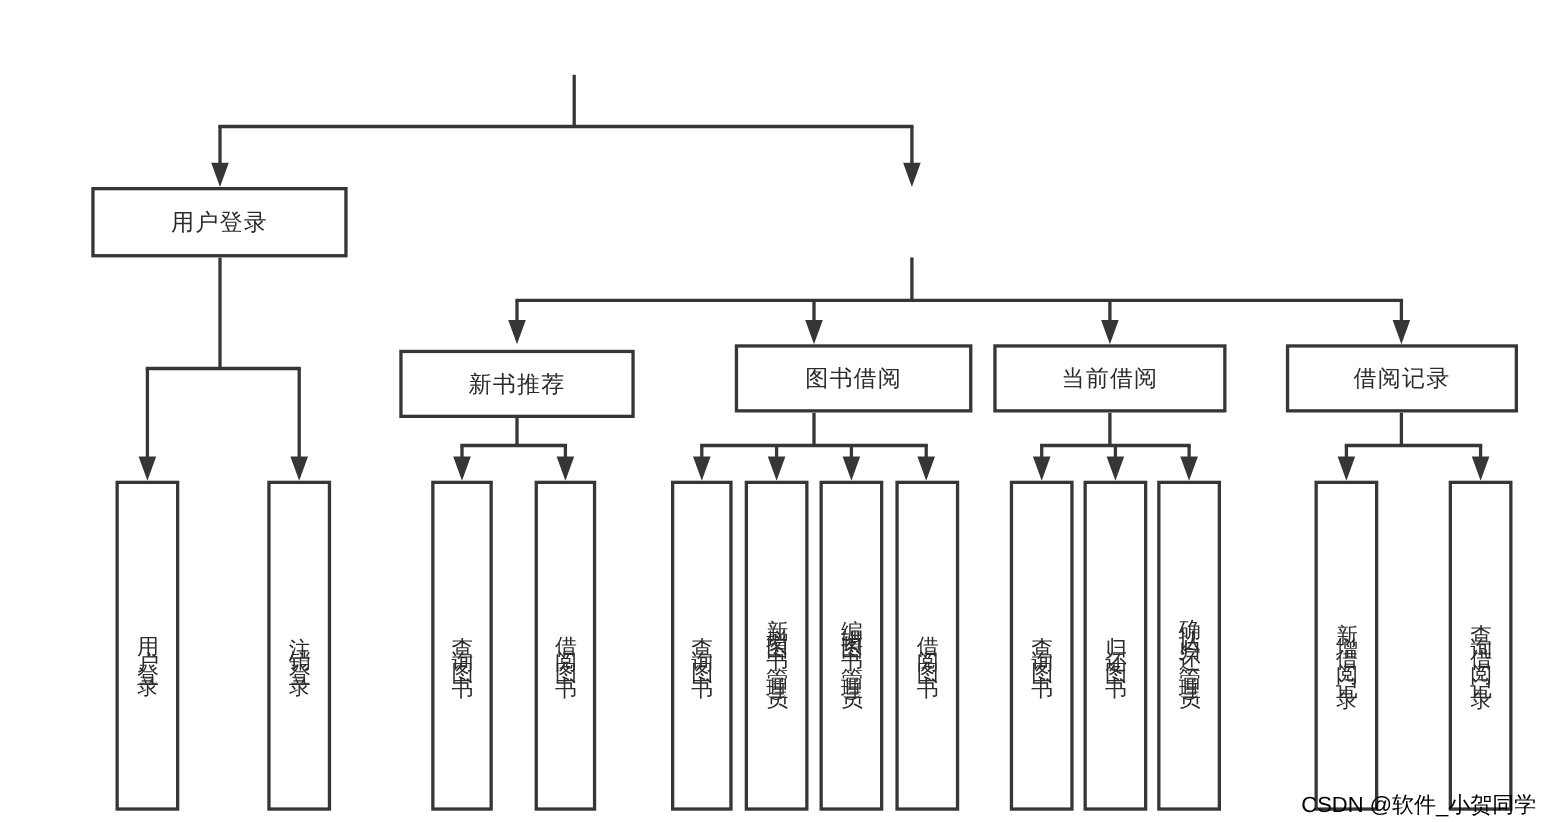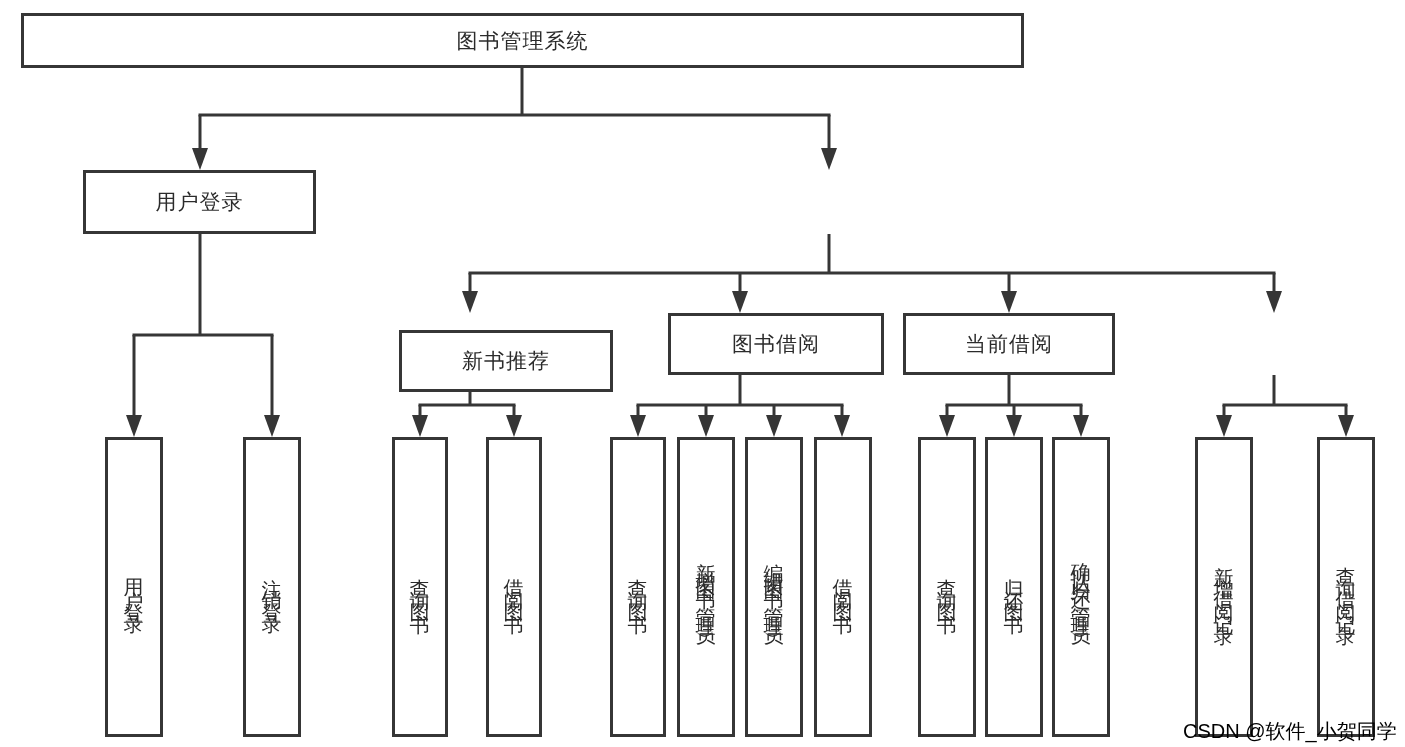--- a/index.html
+++ b/index.html
@@ -135,7 +135,6 @@
     </g>
   </svg>
 
-  <div class="node hnode" style="left:21px; top:13px; width:1003px; height:55px;">图书管理系统</div>
 
   <div class="node hnode" style="left:83px; top:170px; width:233px; height:64px;">用户登录</div>
 

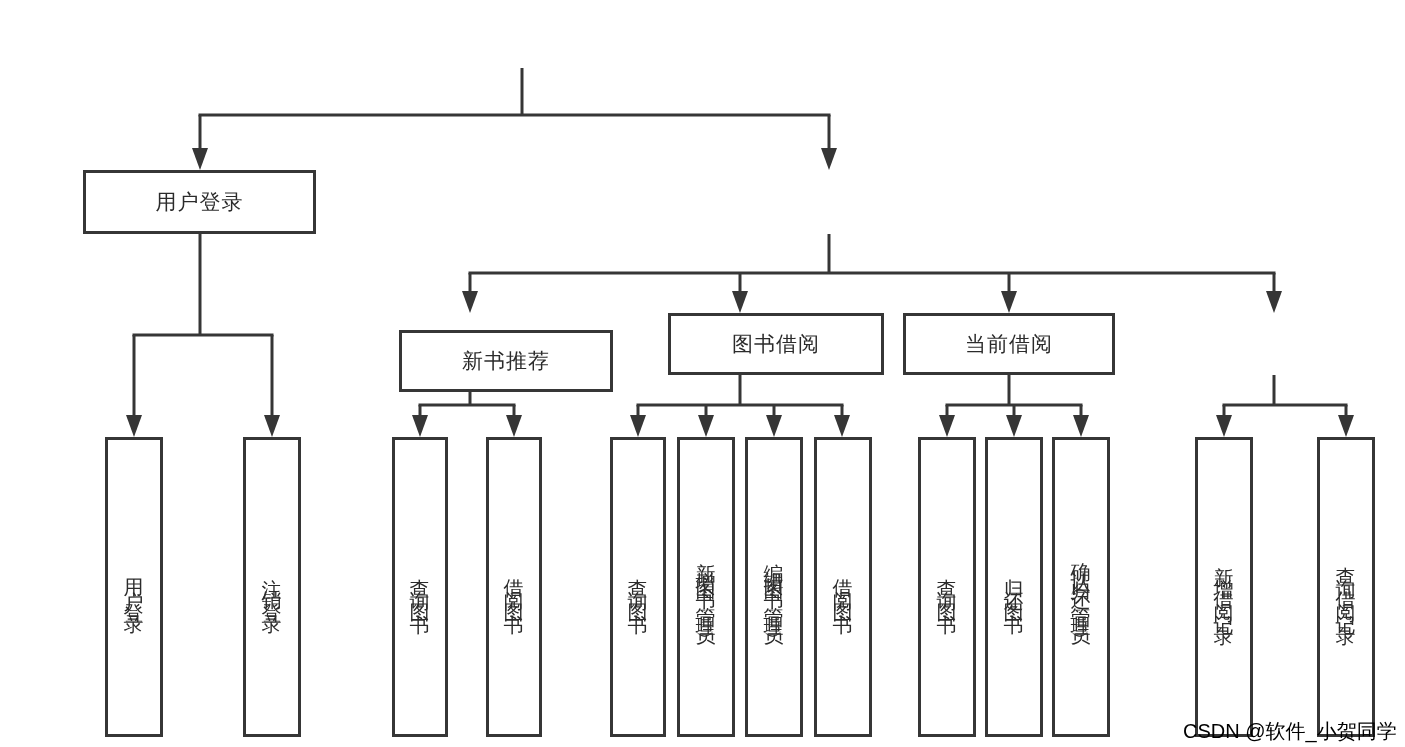--- a/index.html
+++ b/index.html
@@ -138,7 +138,7 @@
 
   <div class="node hnode" style="left:83px; top:170px; width:233px; height:64px;">用户登录</div>
 
-  <div class="node hnode" style="left:363px; top:330px; width:214px; height:62px;margin-left:36px;">新书推荐</div>
+  <div class="node hnode" style="left:363px; top:318px; width:214px; height:62px;">新书推荐</div>
   <div class="node hnode" style="left:632px; top:313px; width:216px; height:62px;margin-left:36px;">图书借阅</div>
   <div class="node hnode" style="left:903px; top:313px; width:212px; height:62px;">当前借阅</div>
 

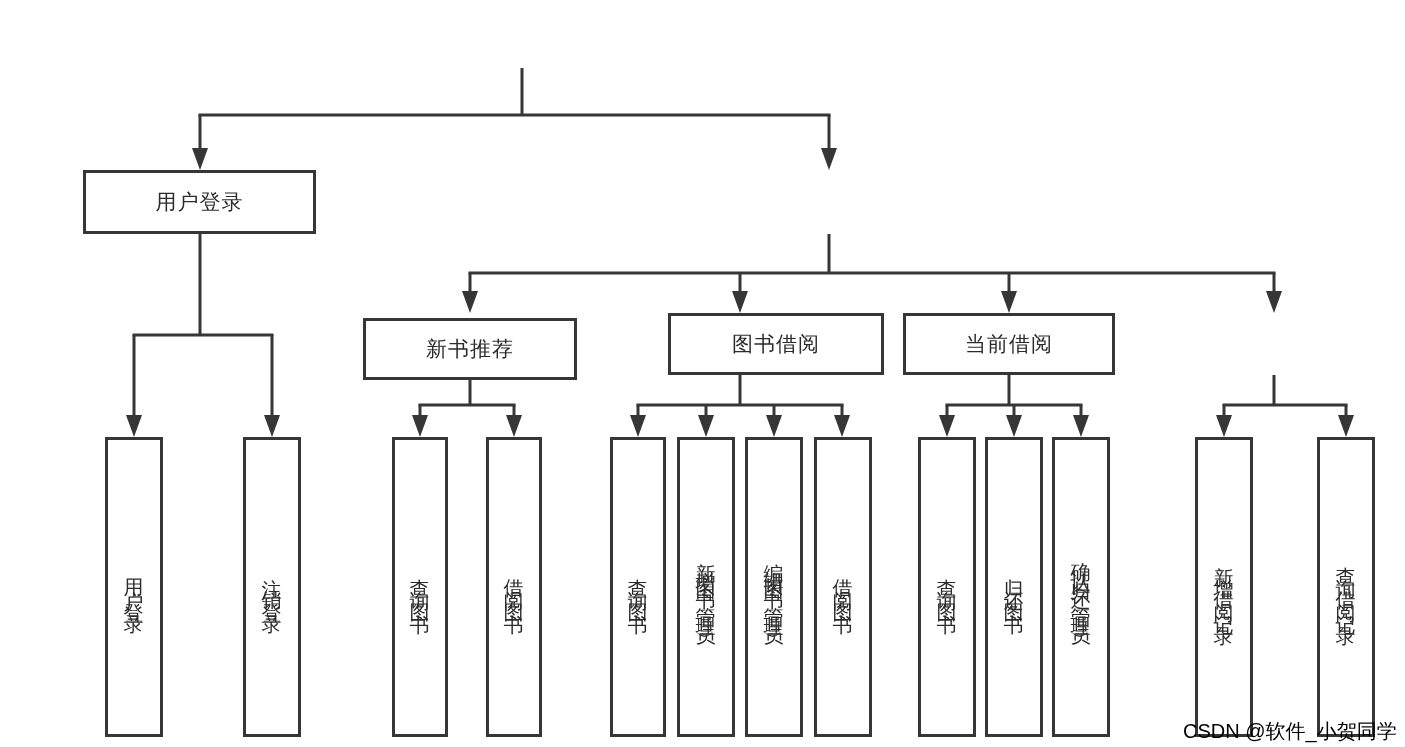--- a/index.html
+++ b/index.html
@@ -141,6 +141,7 @@
   <div class="node hnode" style="left:363px; top:318px; width:214px; height:62px;">新书推荐</div>
   <div class="node hnode" style="left:632px; top:313px; width:216px; height:62px;margin-left:36px;">图书借阅</div>
   <div class="node hnode" style="left:903px; top:313px; width:212px; height:62px;">当前借阅</div>
+  <div class="node hnode" style="left:1169px; top:313px; width:211px; height:62px;">借阅记录</div>
 
   <div class="node vnode" style="left:105px; top:437px; width:58px; height:300px;">用户登录</div>
   <div class="node vnode" style="left:243px; top:437px; width:58px; height:300px;">注销登录</div>

